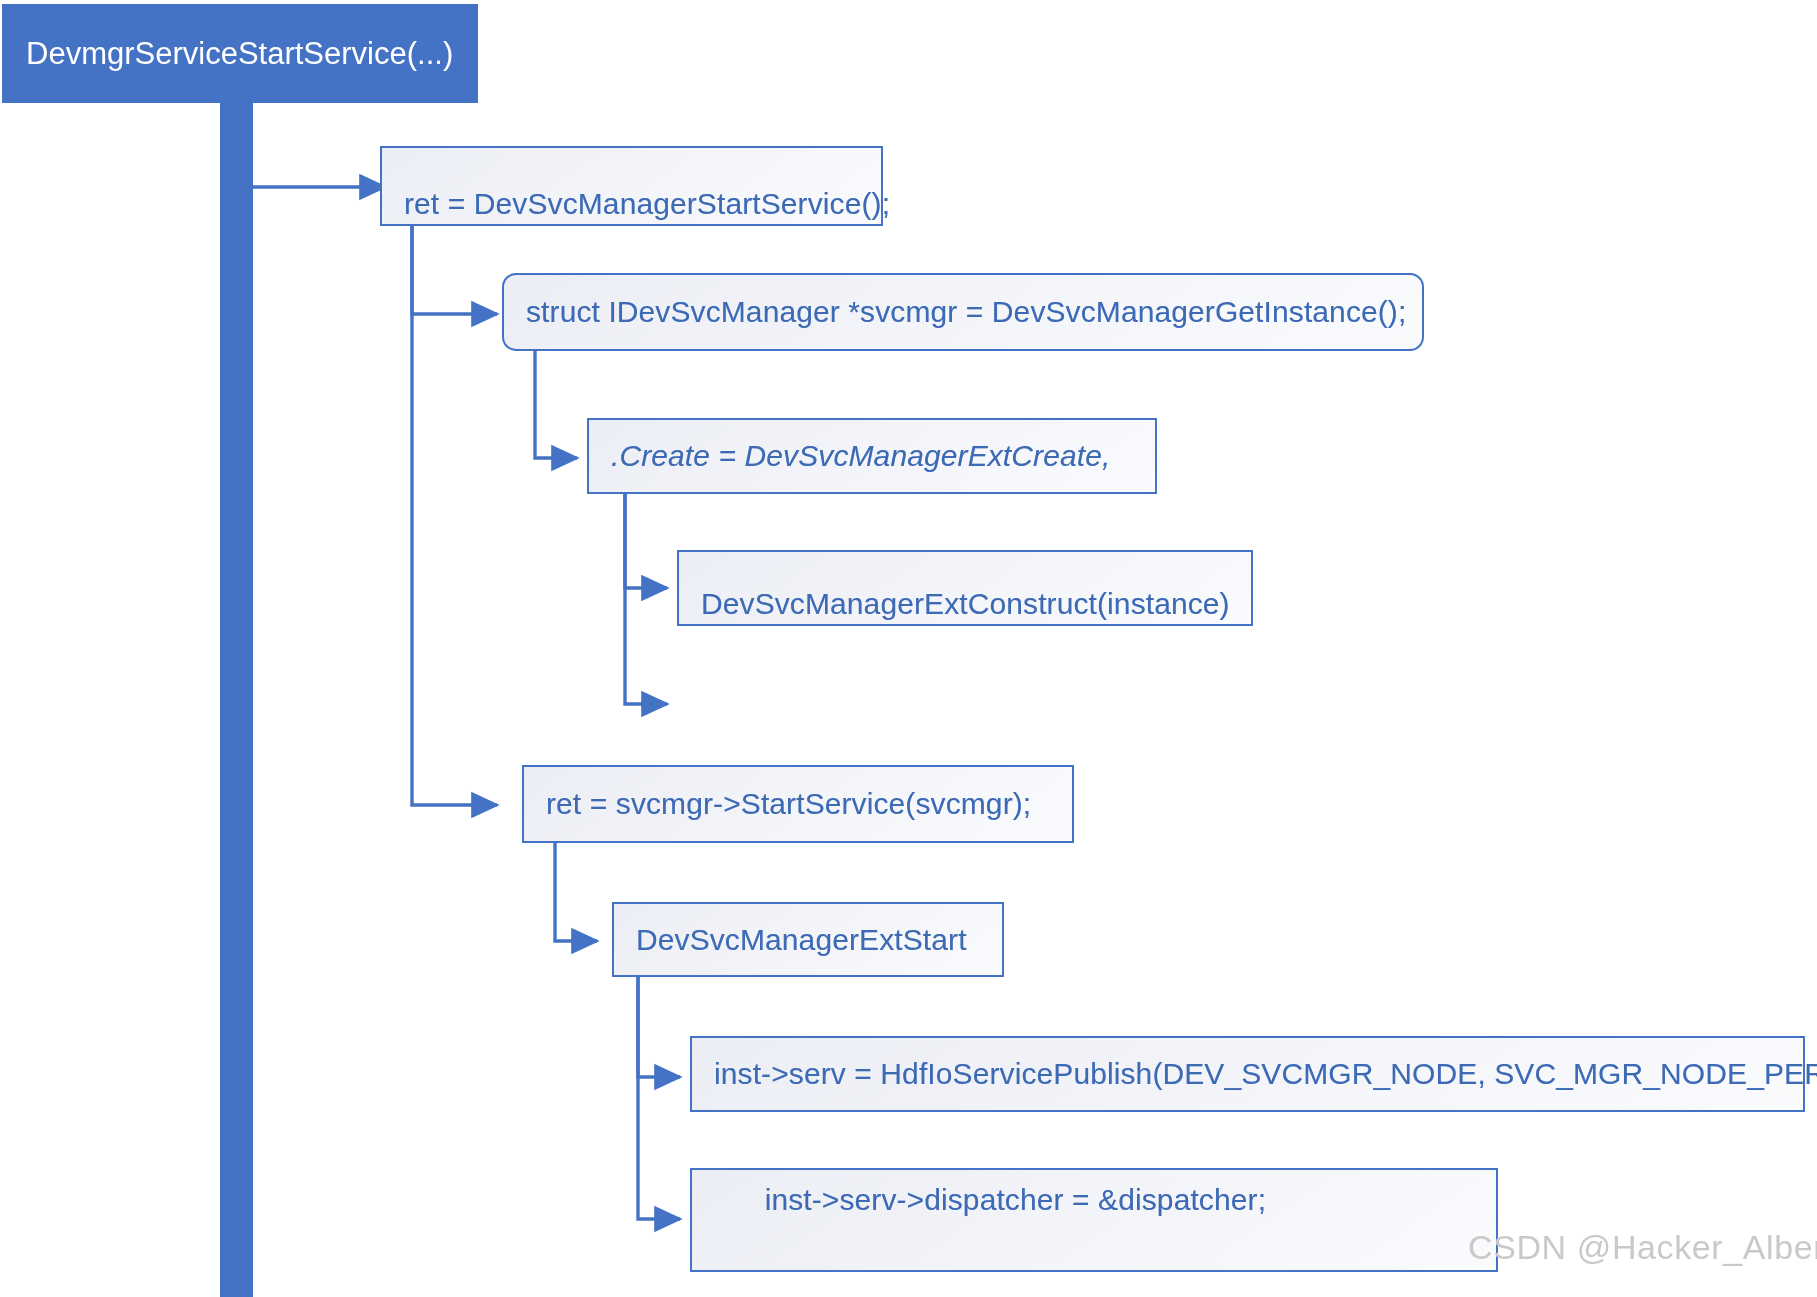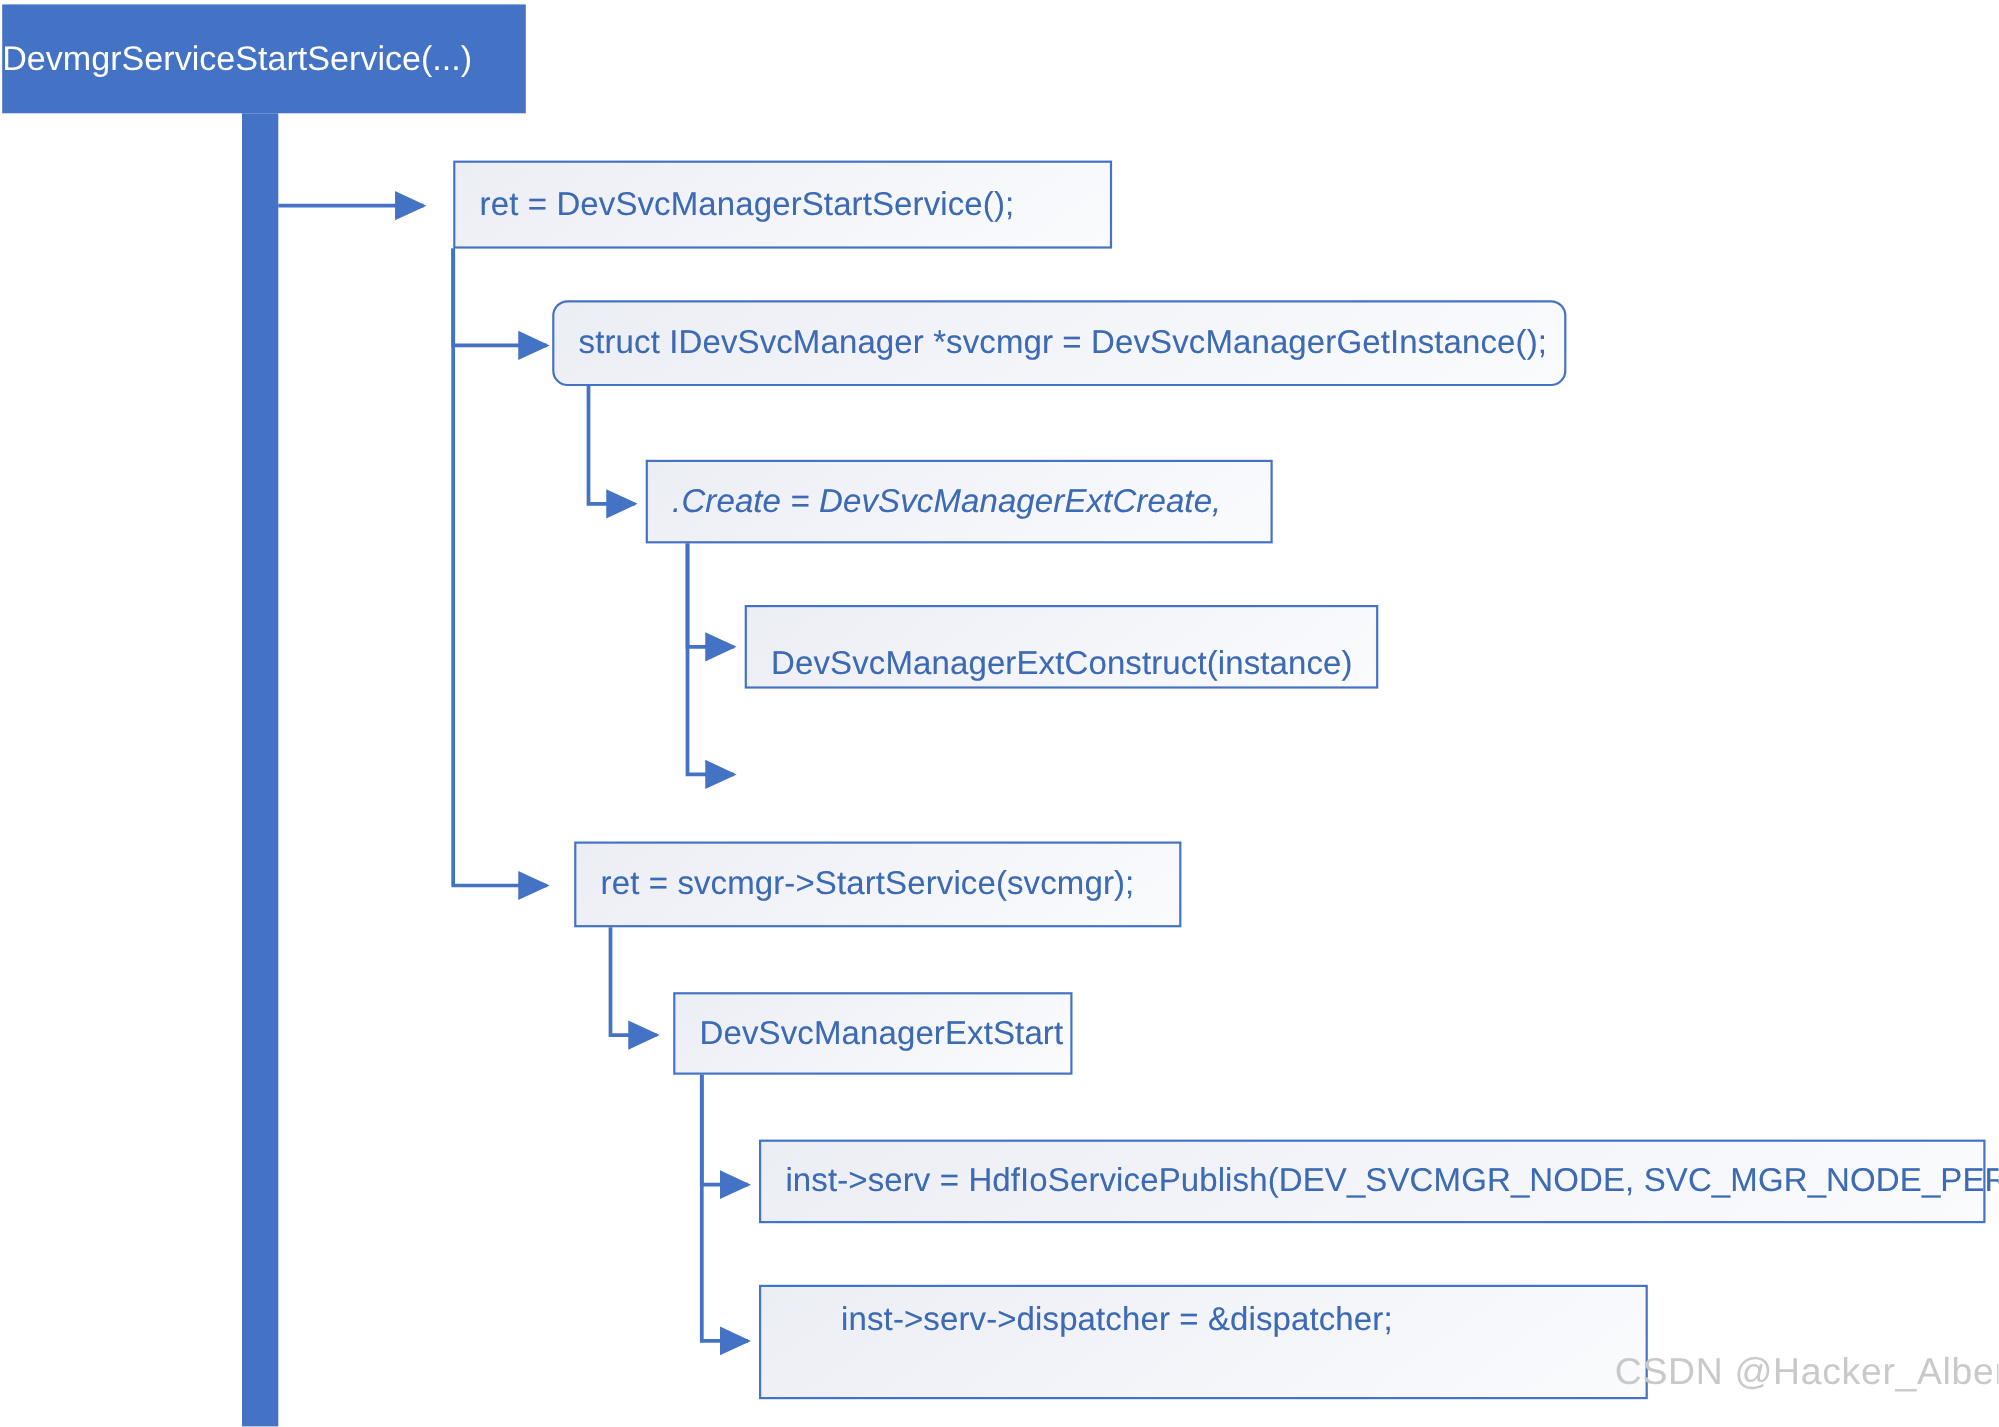--- a/index.html
+++ b/index.html
@@ -55,6 +55,7 @@
     display: flex;
     align-items: center;
     font-size: 31px;
+    padding-left: 24px;
     white-space: pre;
   }
   .watermark {

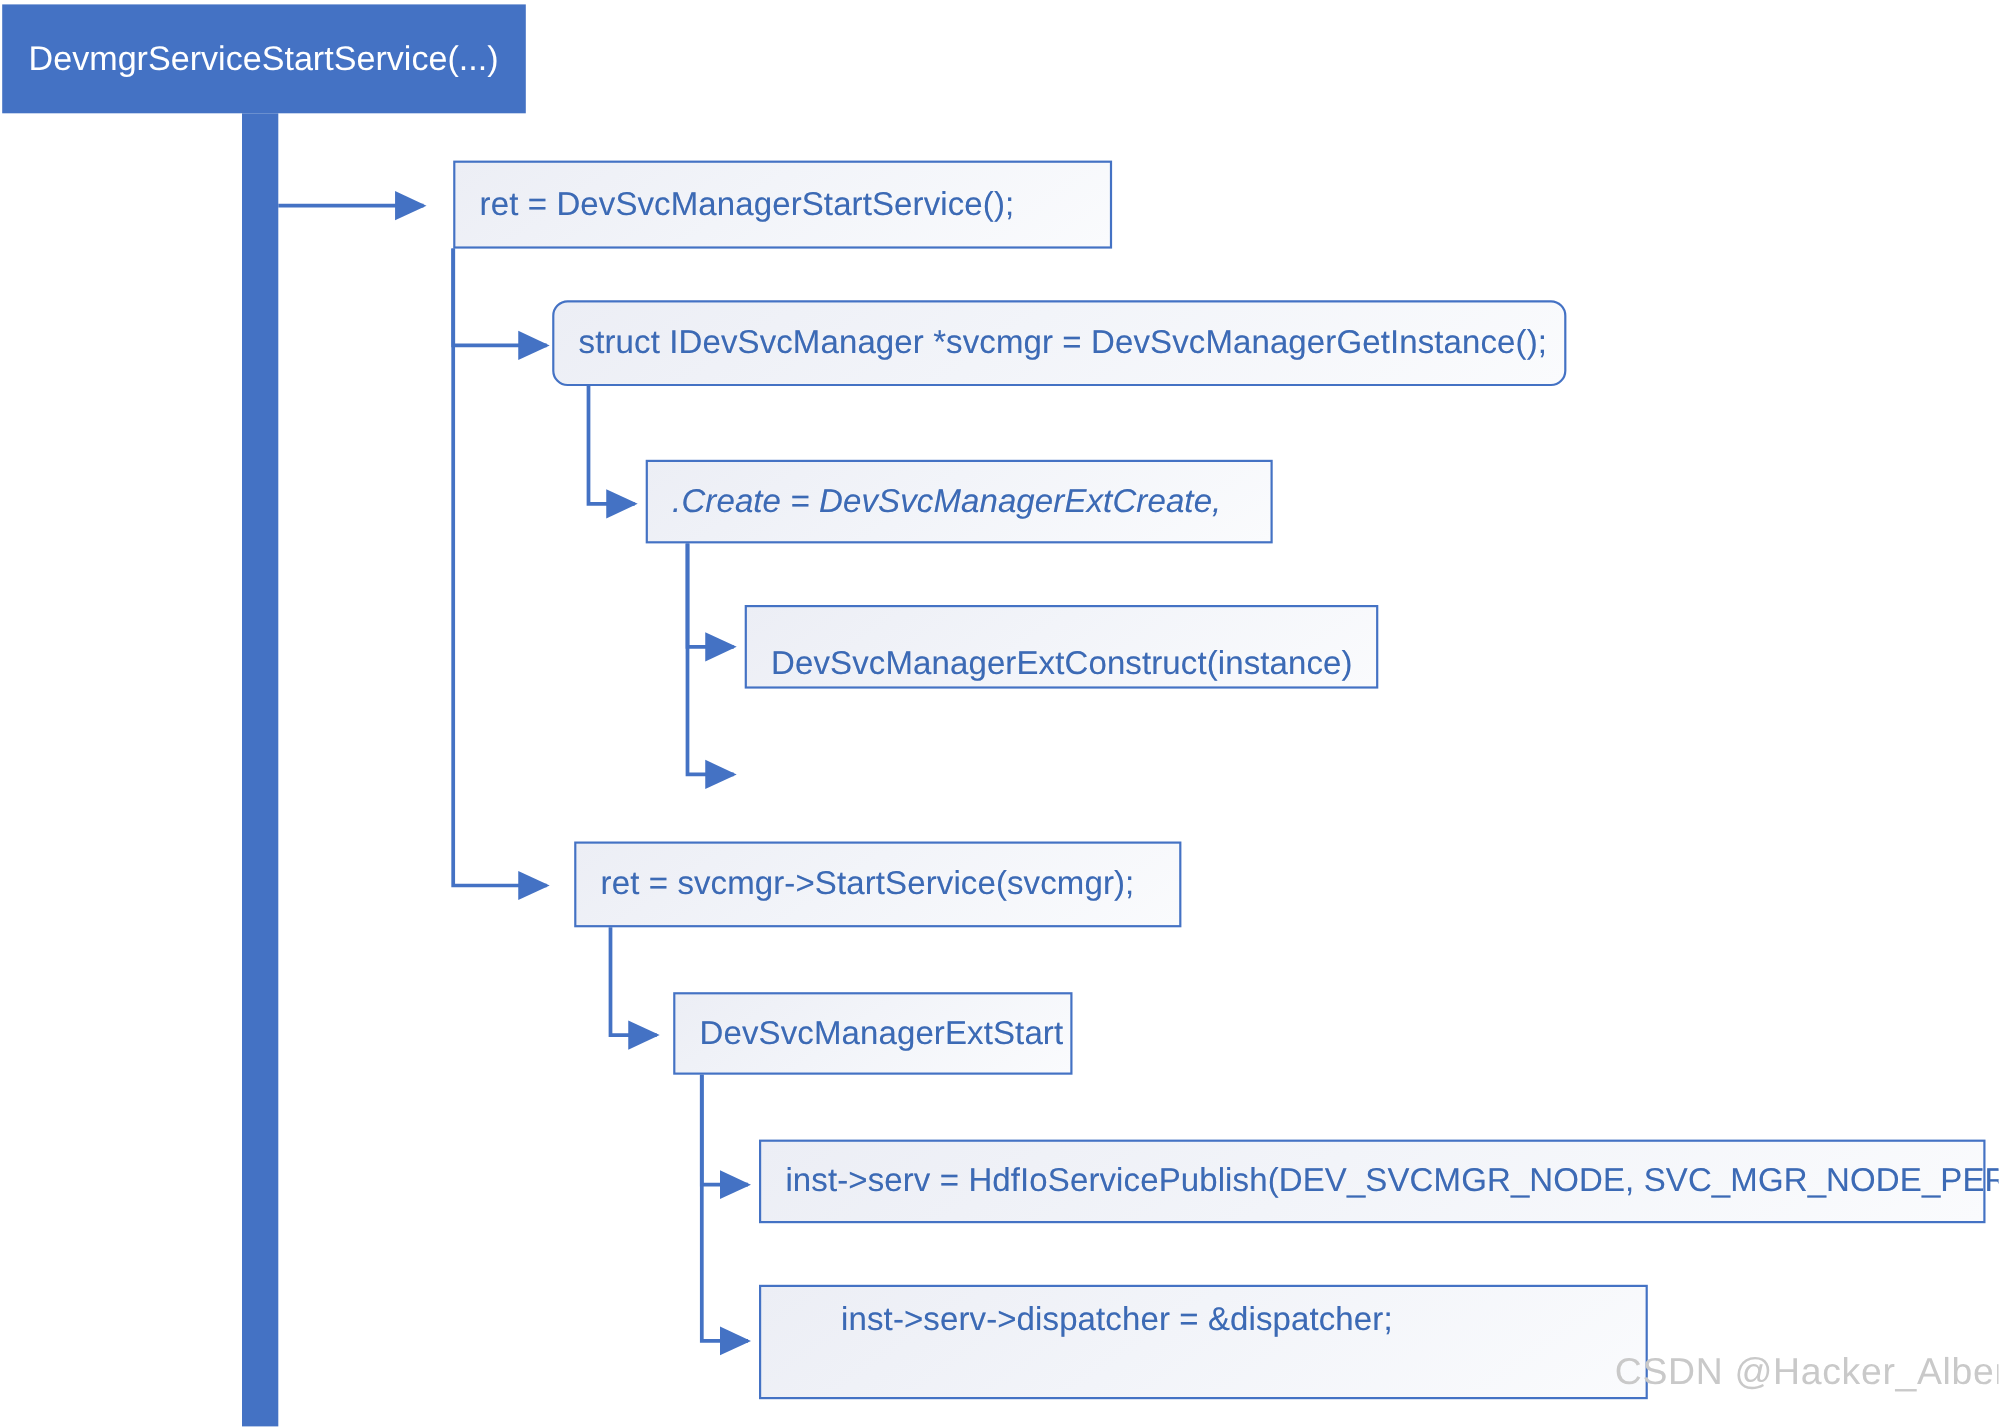--- a/index.html
+++ b/index.html
@@ -106,7 +106,7 @@
     <span>DevmgrServiceStartService(...)</span>
   </div>
 
-  <div class="node" style="left:412px; top:146px; width:599px; height:80px;">
+  <div class="node" style="left:380px; top:146px; width:503px; height:80px;align-items:flex-end;">
     <span>ret = DevSvcManagerStartService();</span>
   </div>
 

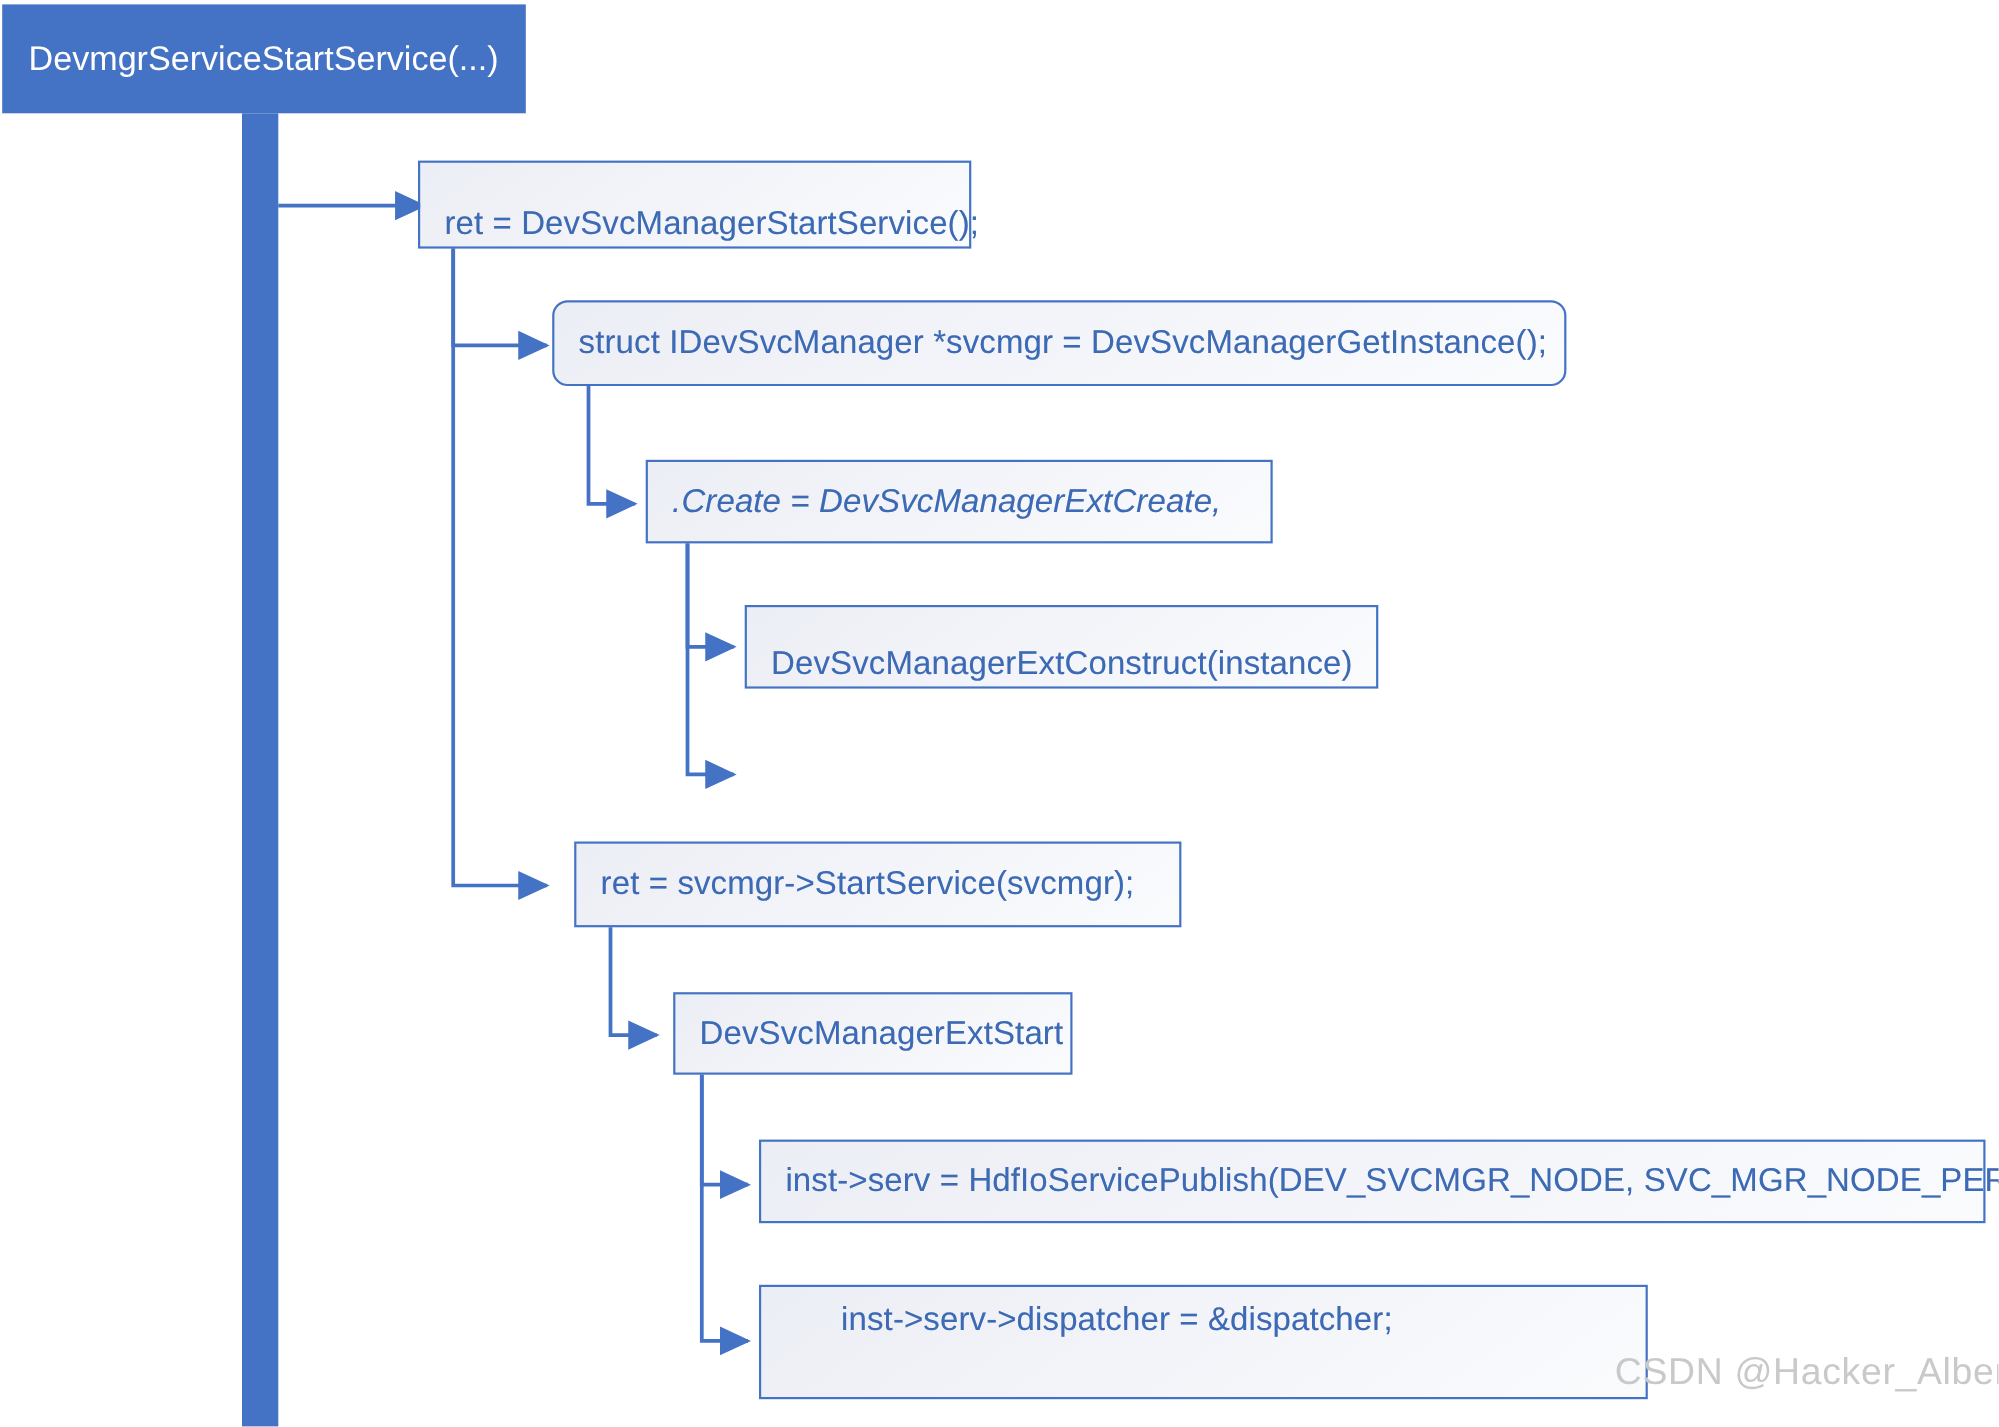--- a/index.html
+++ b/index.html
@@ -127,7 +127,7 @@
     <span>ret = svcmgr-&gt;StartService(svcmgr);</span>
   </div>
 
-  <div class="node" style="left:612px; top:902px; width:363px; height:75px;">
+  <div class="node" style="left:612px; top:902px; width:392px; height:75px;">
     <span>DevSvcManagerExtStart</span>
   </div>
 

